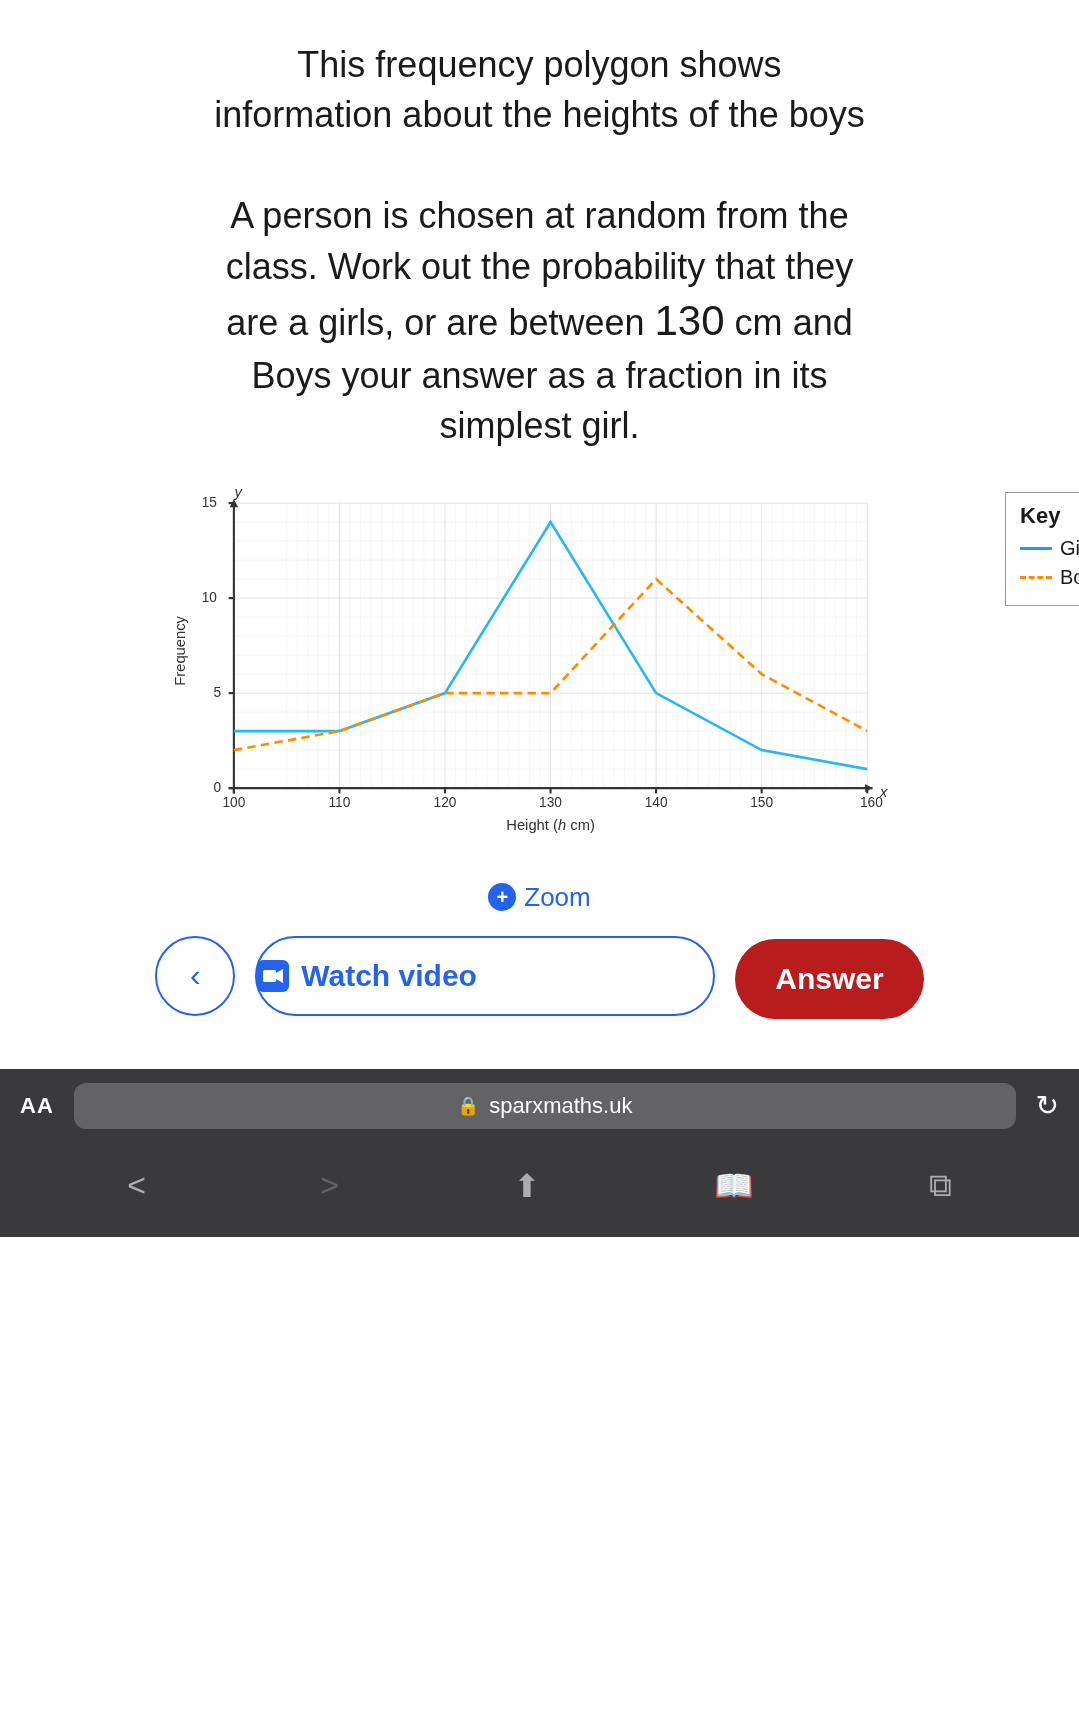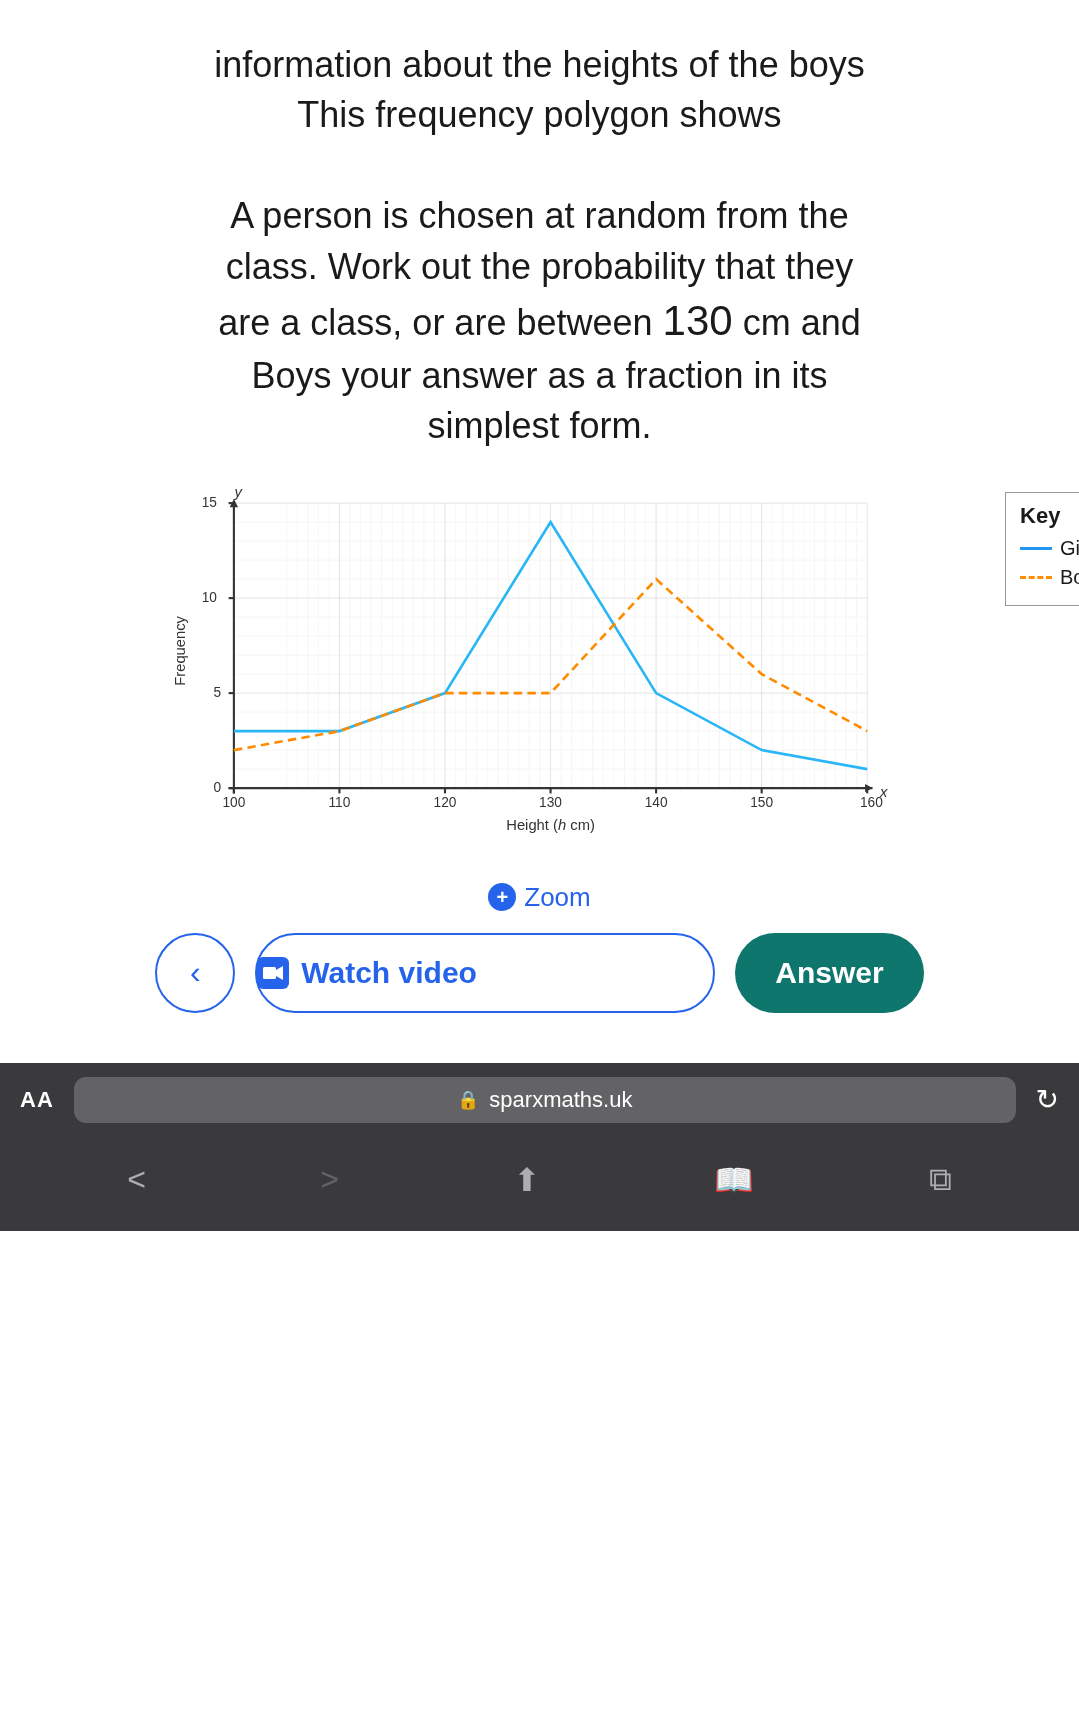--- a/index.html
+++ b/index.html
@@ -254,8 +254,8 @@
 <div class="main-content">
 
   <div class="question-text">
+    <div>This frequency polygon shows</div>
     <div>information about the heights of the boys</div>
-    <div>This frequency polygon shows</div>
     <br>
     <div>A person is chosen at random from the</div>
     <div>class. Work out the probability that they</div>

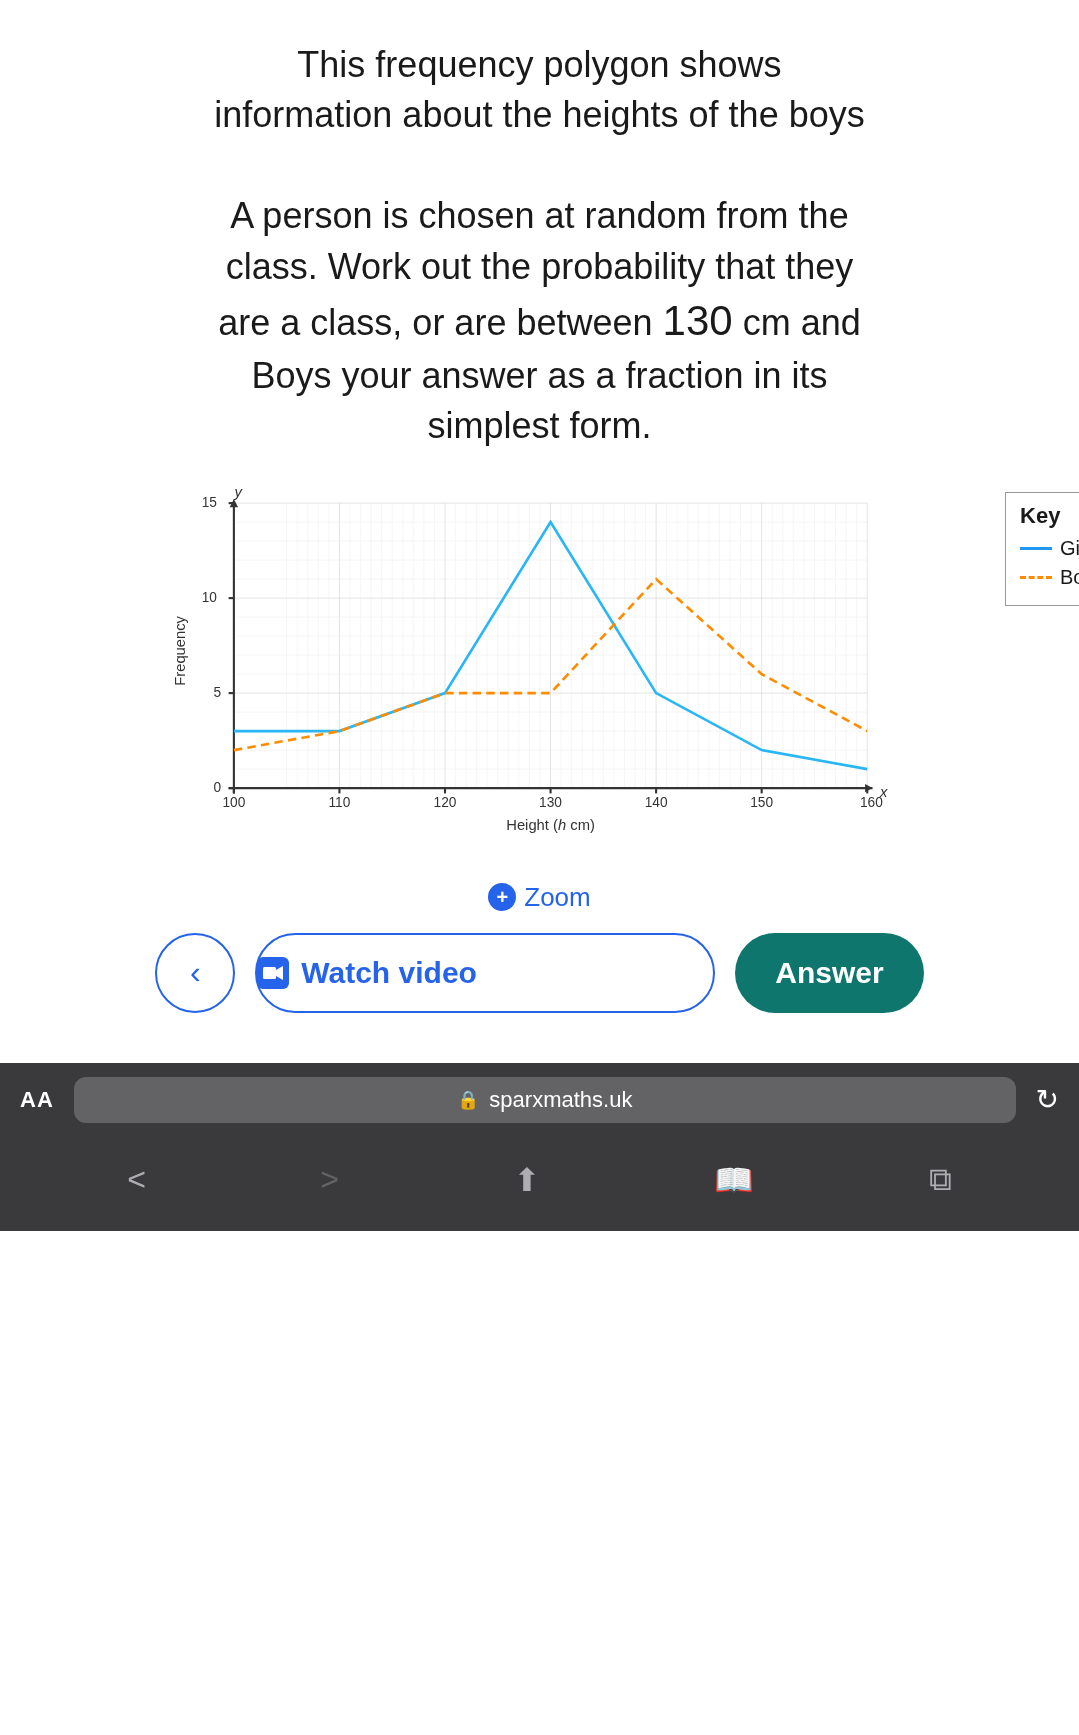--- a/index.html
+++ b/index.html
@@ -260,7 +260,7 @@
     <div>A person is chosen at random from the</div>
     <div>class. Work out the probability that they</div>
     <div>
-      <span>are a class, or are between</span>
+      <span>are a girls, or are between</span>
       <span class="large-num">130</span>
       <span>cm</span>
       <span>and</span>

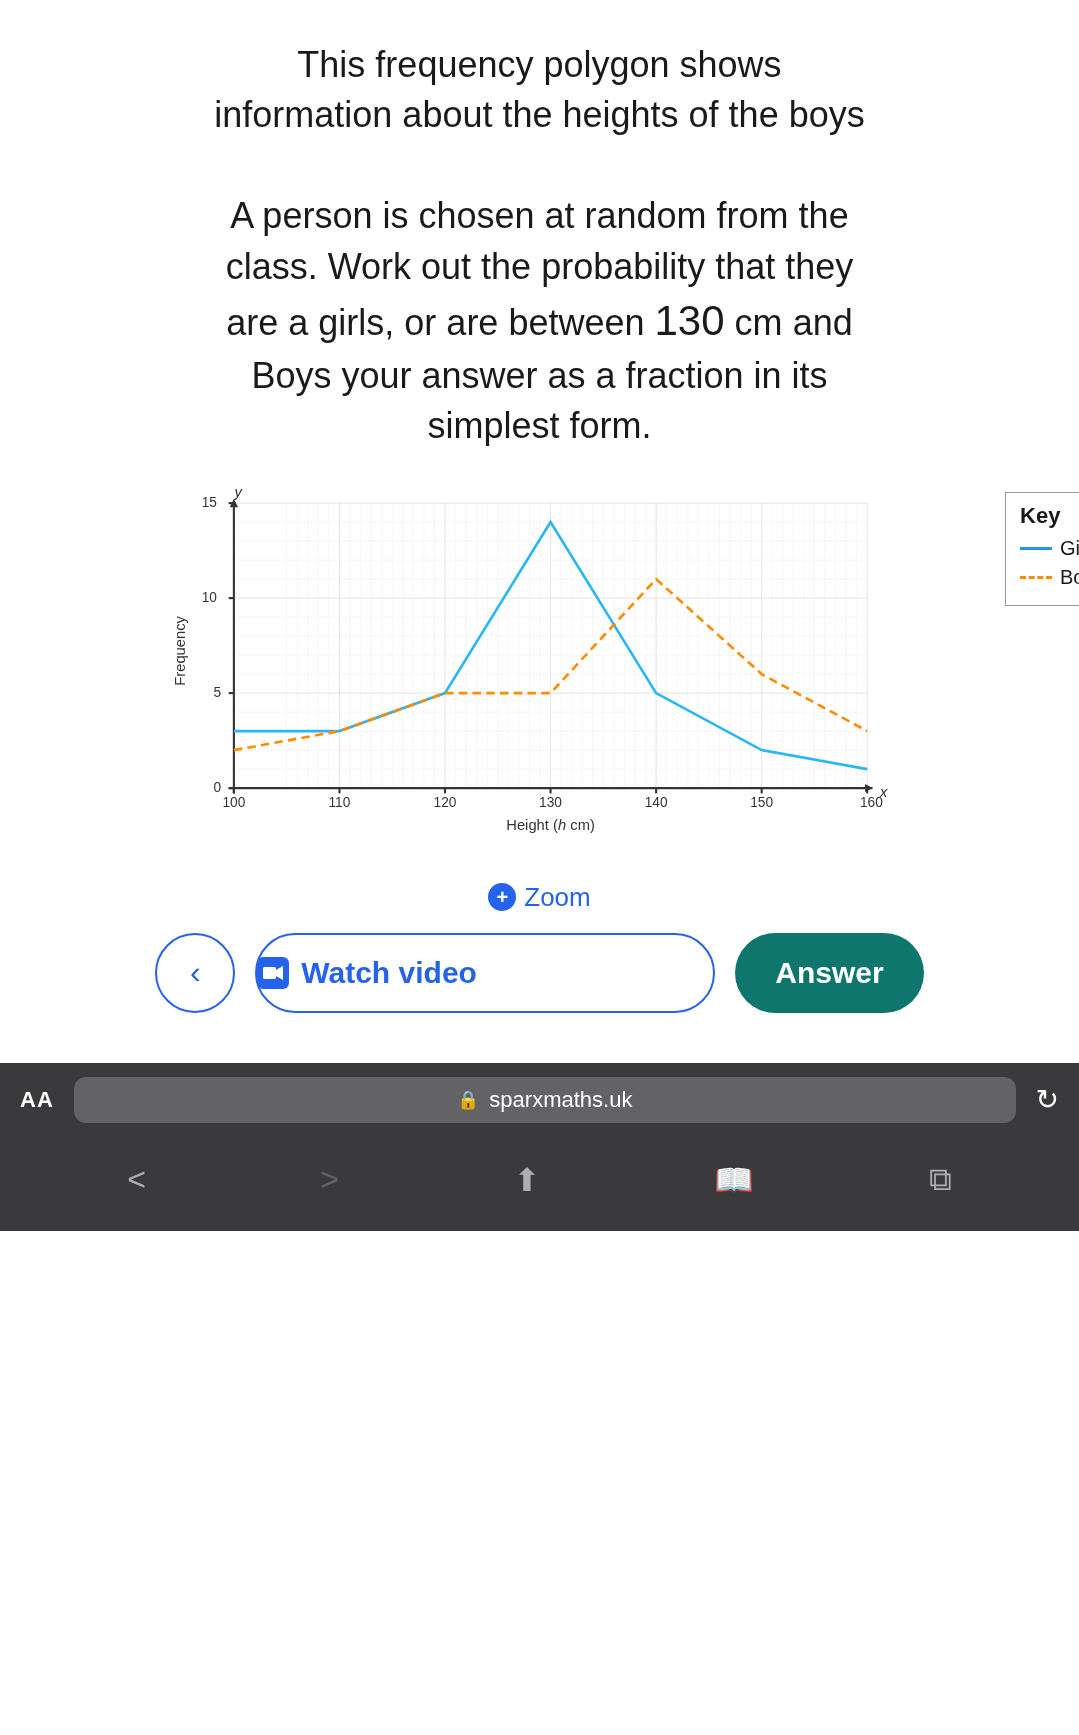--- a/index.html
+++ b/index.html
@@ -266,7 +266,7 @@
       <span>and</span>
     </div>
     <div>Boys your answer as a fraction in its</div>
-    <div>simplest form.</div>
+    <div>simplest girl.</div>
   </div>
 
   <div class="chart-container">

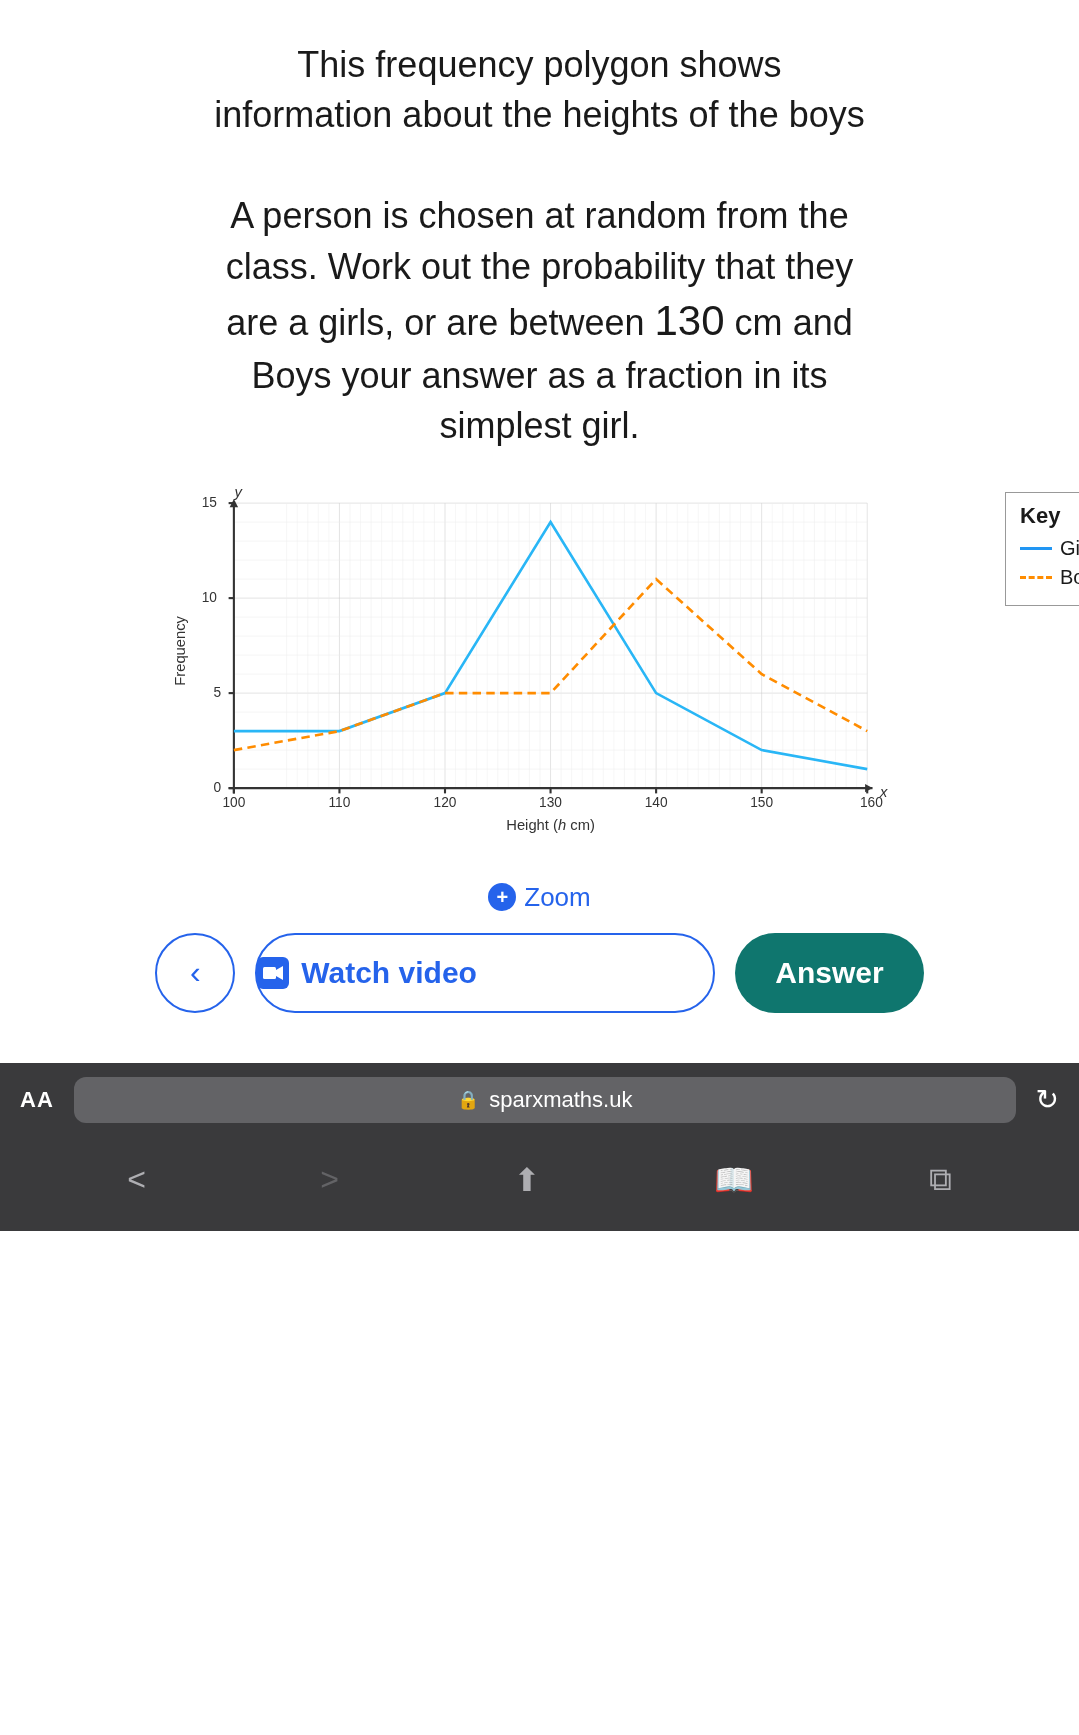--- a/index.html
+++ b/index.html
@@ -169,11 +169,12 @@
       padding: 0 40px;
       border-radius: 50px;
       border: none;
-      background: #0f766e;
+      background: #b91c1c;
       color: white;
       font-size: 30px;
       font-weight: 700;
       cursor: pointer;
+      margin-top: 6px;
     }
 
     .browser-bar {

